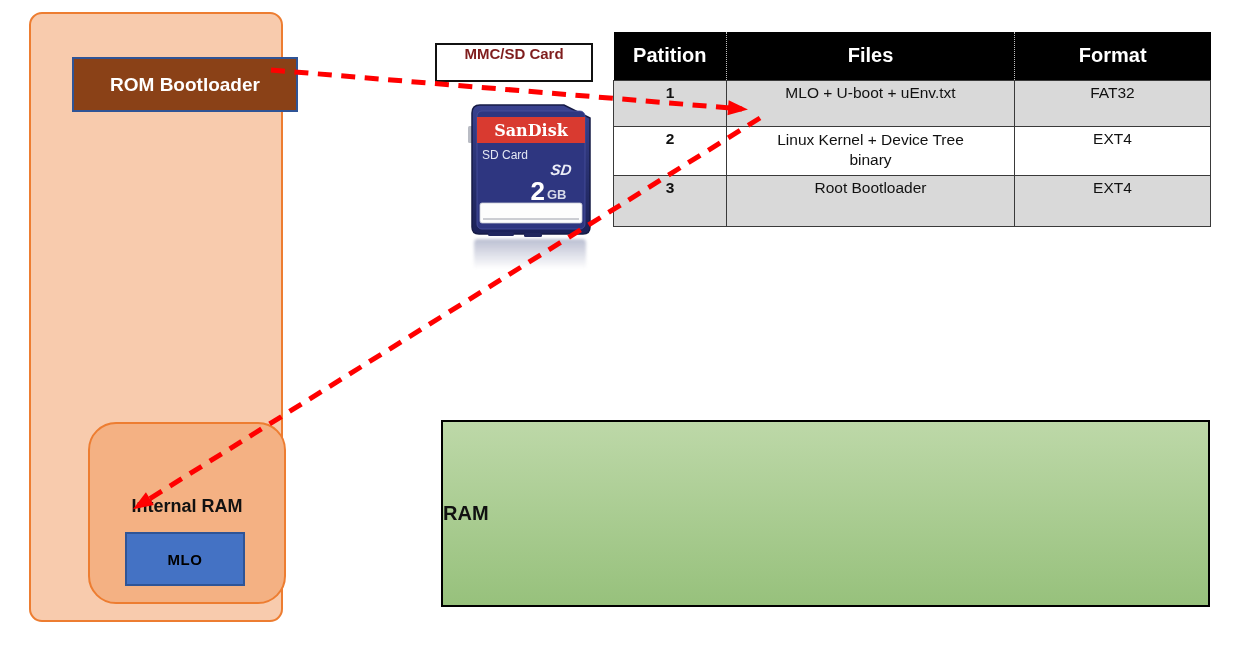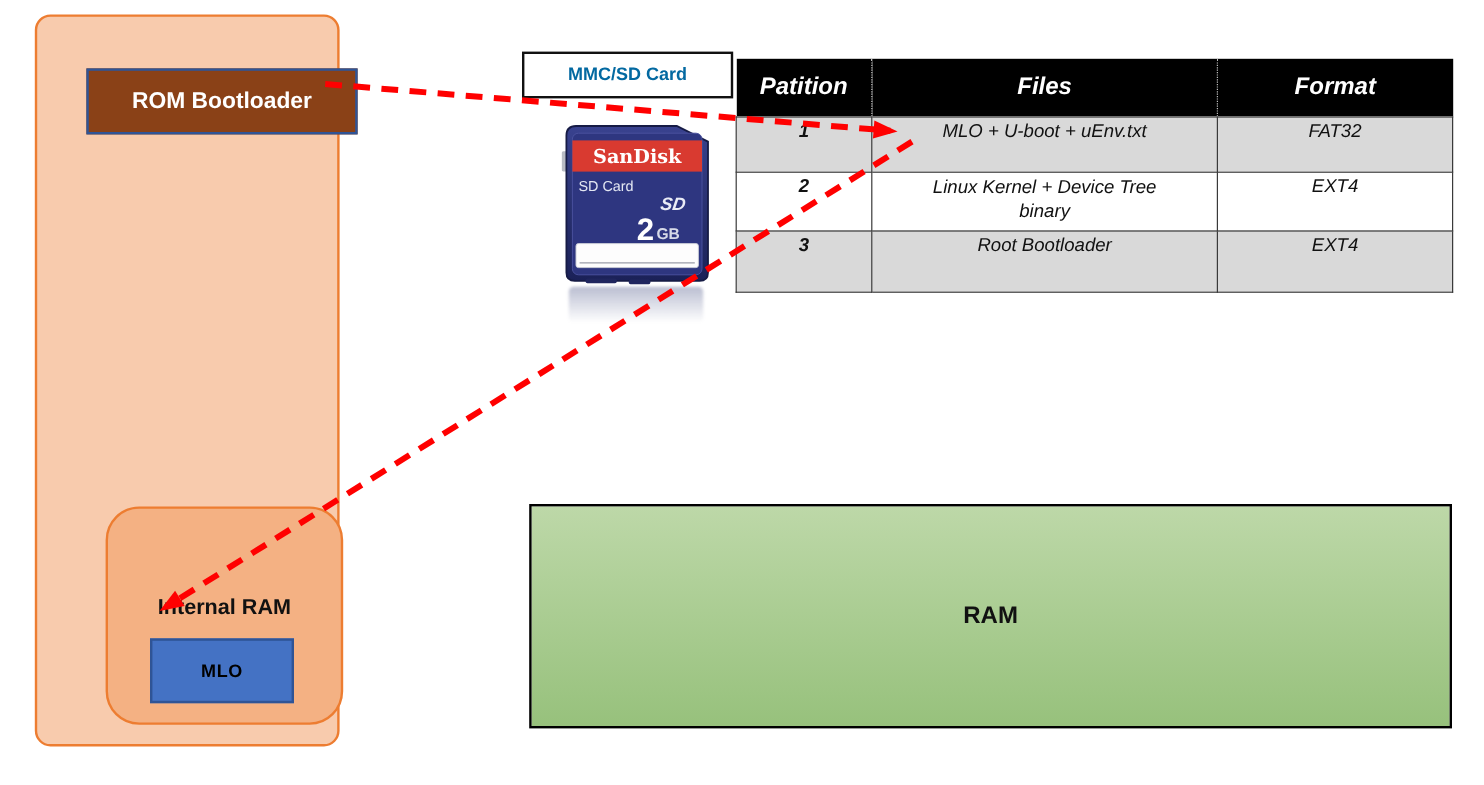--- a/index.html
+++ b/index.html
@@ -60,11 +60,11 @@
   .mmc-label {
     position: absolute;
     left: 435px; top: 43px;
-    width: 176px; height: 39px;
+    width: 158px; height: 39px;
     background: #ffffff;
     border: 2.5px solid #111111;
-    display: flex; align-items: center; justify-content: center;
-    color: #0369a1; font-weight: bold; font-size: 15px;
+    display: flex; align-items: flex-start; justify-content: center;
+    color: #7f1d1d; font-weight: bold; font-size: 15px;
   }
   .sd-card-wrap { position: absolute; left: 468px; top: 103px; width: 126px; height: 170px; }
   .sd-reflection {

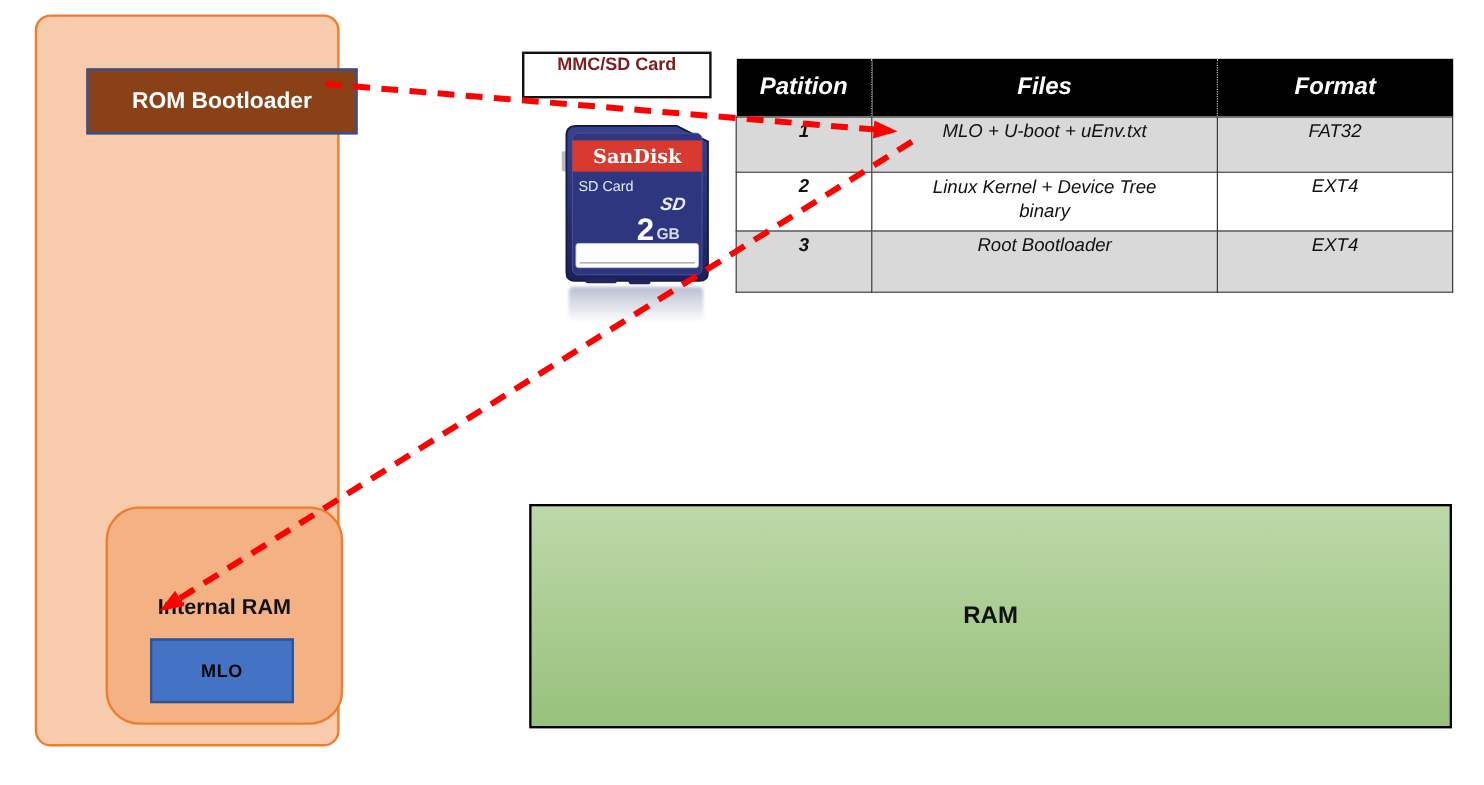--- a/index.html
+++ b/index.html
@@ -79,12 +79,11 @@
   
   .ptable {
     position: absolute;
-    left: 613px; top: 49px;
+    left: 613px; top: 32px;
     border-collapse: collapse;
     table-layout: fixed;
     font-size: 15.5px;
     color: #111111;
-    font-style: italic;
   }
   .ptable th {
     background: #000000;

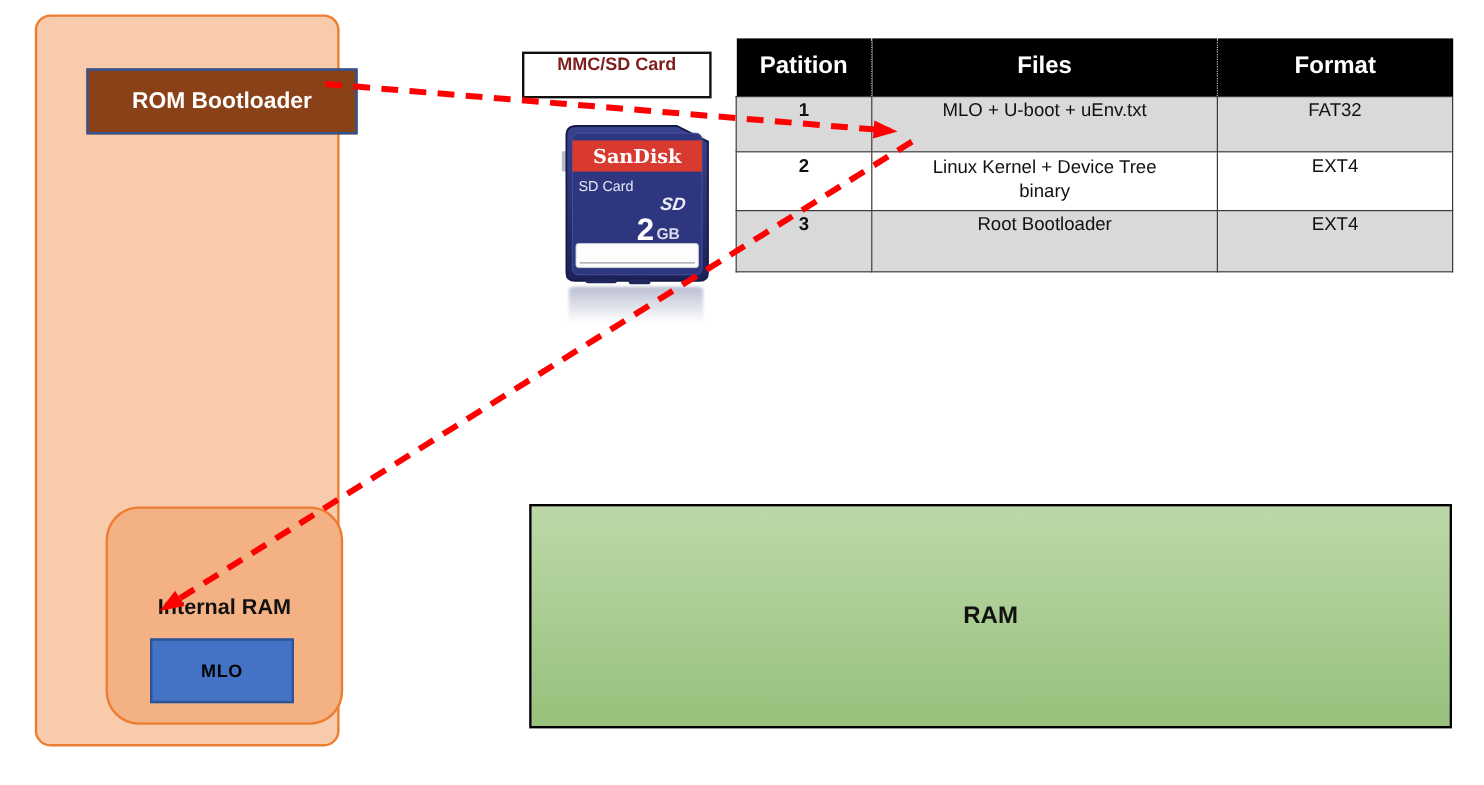--- a/index.html
+++ b/index.html
@@ -119,7 +119,7 @@
     width: 769px; height: 187px;
     background: linear-gradient(to bottom, #BDD8A8, #97C17C);
     border: 2.5px solid #000000;
-    display: flex; align-items: center; justify-content: center;
+    display: flex; align-items: center; justify-content: flex-start;
     padding-bottom: 0;
     color: #111111; font-weight: bold; font-size: 20px;
   }

